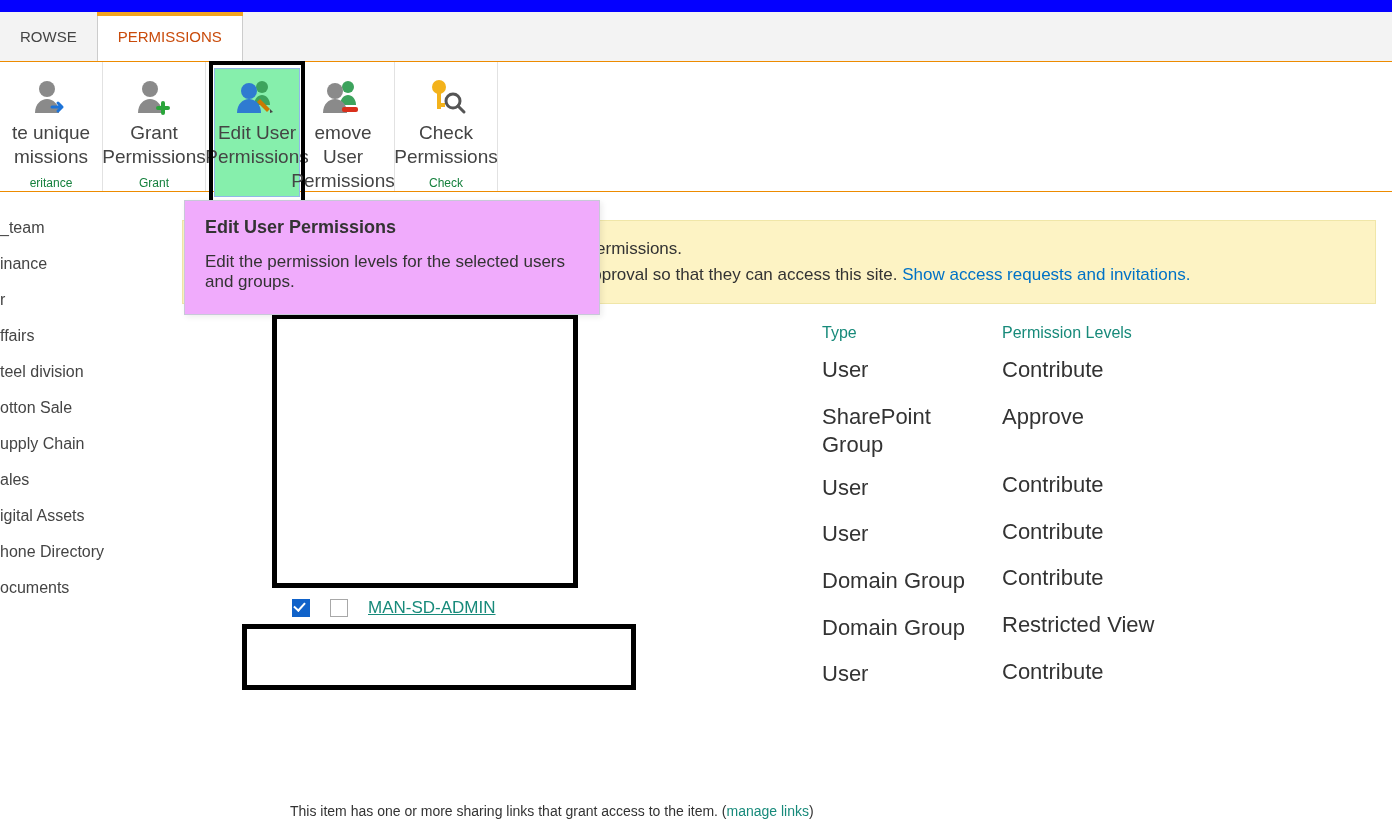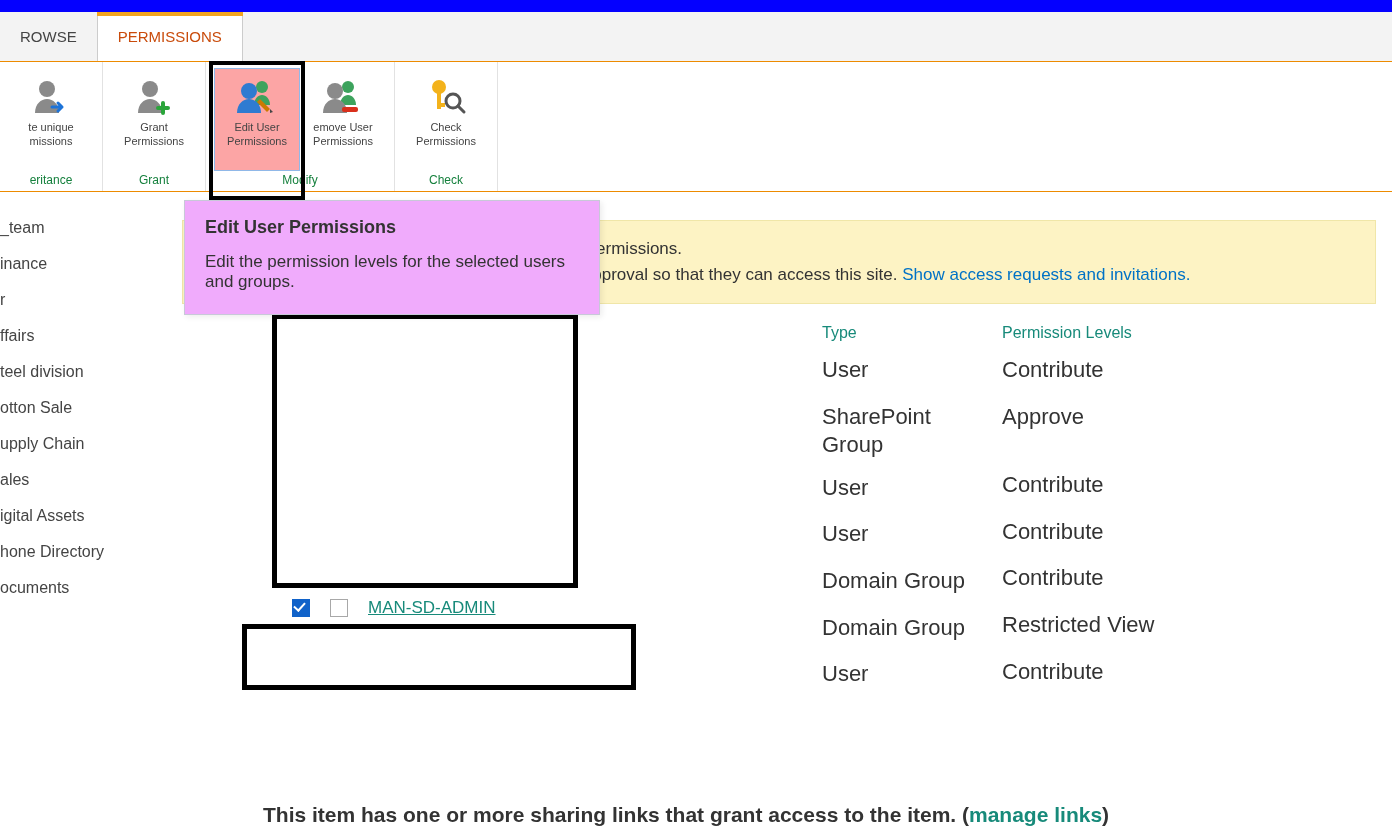--- a/index.html
+++ b/index.html
@@ -11,7 +11,7 @@
   .ribbon-body{display:flex;height:129px;background:#fff;border-bottom:1px solid #ed8b00;}
   .ribbon-group{display:flex;flex-direction:column;justify-content:space-between;align-items:center;padding:6px 8px 4px 8px;border-right:1px solid #e2e2e2;}
   .ribbon-group-buttons{display:flex;flex:1;}
-  .ribbon-button{display:flex;flex-direction:column;align-items:center;justify-content:flex-start;width:80px;padding:4px 2px;cursor:pointer;text-align:center;font-size:11px;color:#444;border:1px solid transparent;line-height:1.25;position:relative;}
+  .ribbon-button{display:flex;flex-direction:column;align-items:center;justify-content:flex-start;width:80px;padding:4px 2px;cursor:pointer;text-align:center;font-size:19px;color:#444;border:1px solid transparent;line-height:1.25;position:relative;}
   .ribbon-button .icon{height:44px;display:flex;align-items:flex-end;justify-content:center;margin-bottom:4px;}
   .ribbon-button.selected{border:1px solid #90b8e8;background:#fca5a5;}
   .ribbon-group-label{font-size:12px;color:#15803d;padding:2px 0 0 0;}

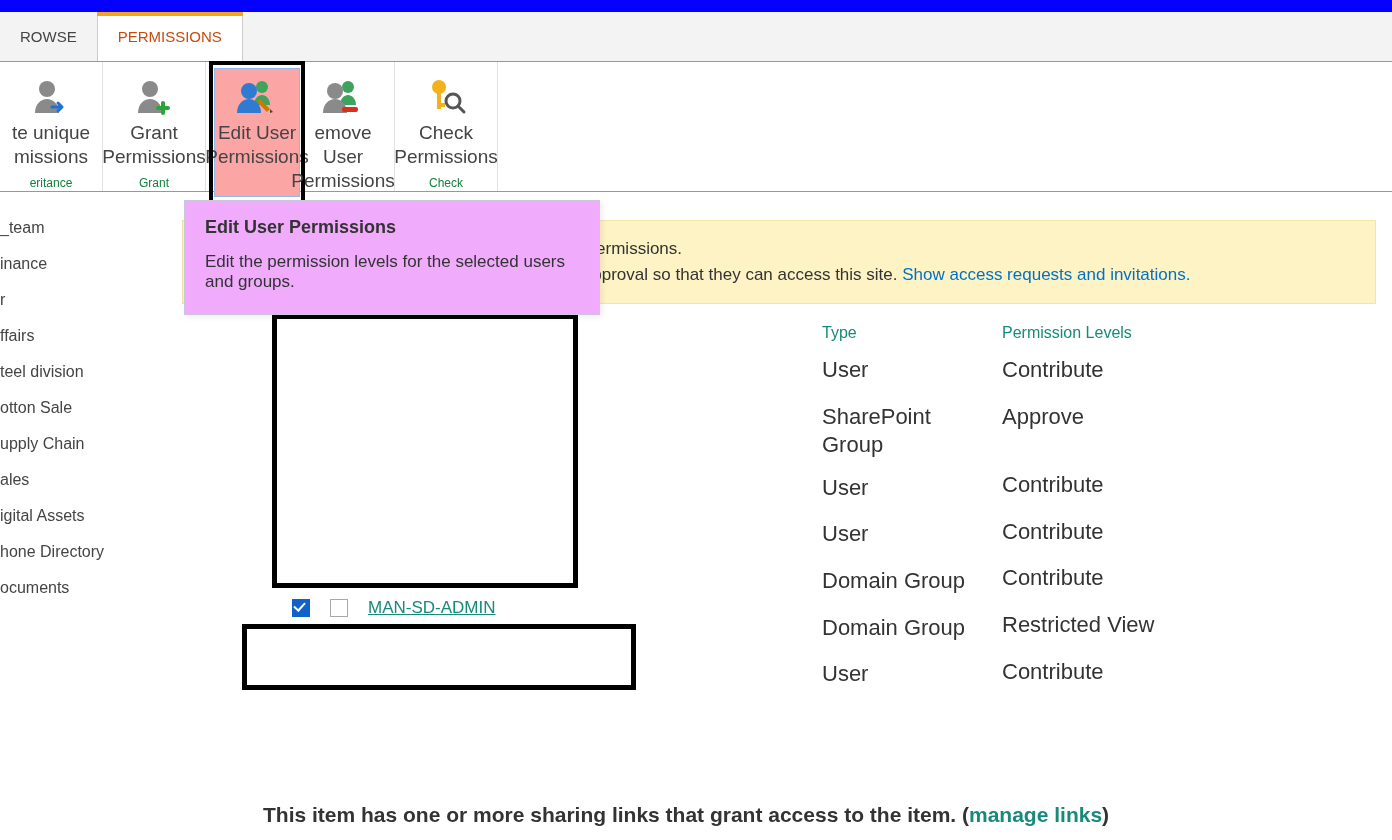--- a/index.html
+++ b/index.html
@@ -13,7 +13,7 @@
   .ribbon-group-buttons{display:flex;flex:1;}
   .ribbon-button{display:flex;flex-direction:column;align-items:center;justify-content:flex-start;width:80px;padding:4px 2px;cursor:pointer;text-align:center;font-size:19px;color:#444;border:1px solid transparent;line-height:1.25;position:relative;}
   .ribbon-button .icon{height:44px;display:flex;align-items:flex-end;justify-content:center;margin-bottom:4px;}
-  .ribbon-button.selected{border:1px solid #90b8e8;background:#fca5a5;}
+  .ribbon-button.selected{border:1px solid #90b8e8;background:#86efac;}
   .ribbon-group-label{font-size:12px;color:#15803d;padding:2px 0 0 0;}
   .highlight-box{position:absolute;top:0;left:0;right:0;bottom:0;border:4px solid #000;pointer-events:none;margin:-8px -6px -30px -6px;}
   .content-area{display:flex;position:relative;justify-content:flex-end;}

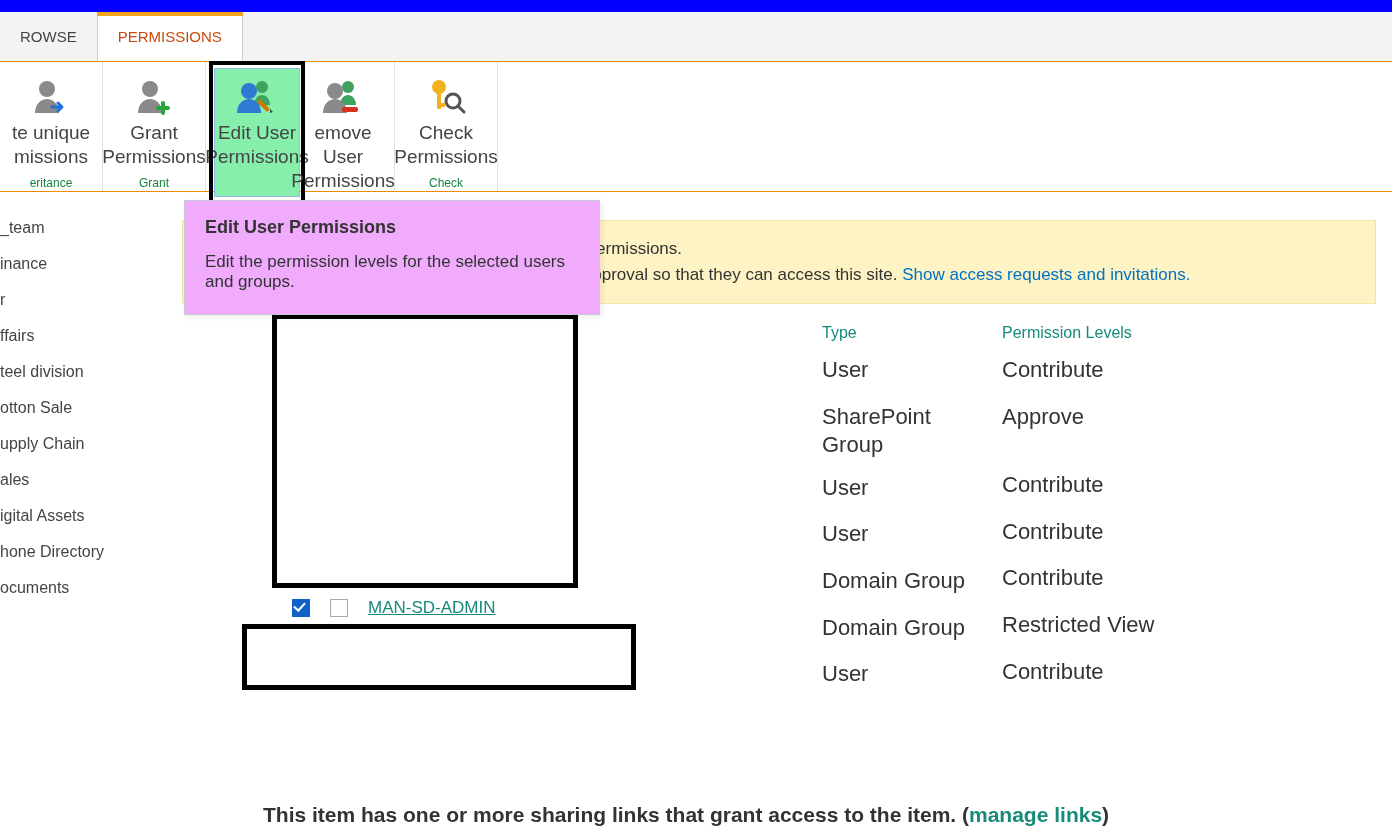--- a/index.html
+++ b/index.html
@@ -36,7 +36,7 @@
   .chk.checked{background:#1062c9;border-color:#1062c9;position:relative;}
   .chk.checked::after{content:"";position:absolute;left:3px;top:0px;width:5px;height:9px;border:solid #fff;border-width:0 2px 2px 0;transform:rotate(42deg);}
   .name-link{color:#178a7a;font-size:17px;}
-  .sharing-note{font-size:21px;color:#333;margin-top:96px;margin-left:81px;font-weight:bold;}
+  .sharing-note{font-size:14px;color:#333;margin-top:96px;margin-left:108px;}
   .sharing-note a{color:#178a7a;text-decoration:none;}
 </style>
 </head>

